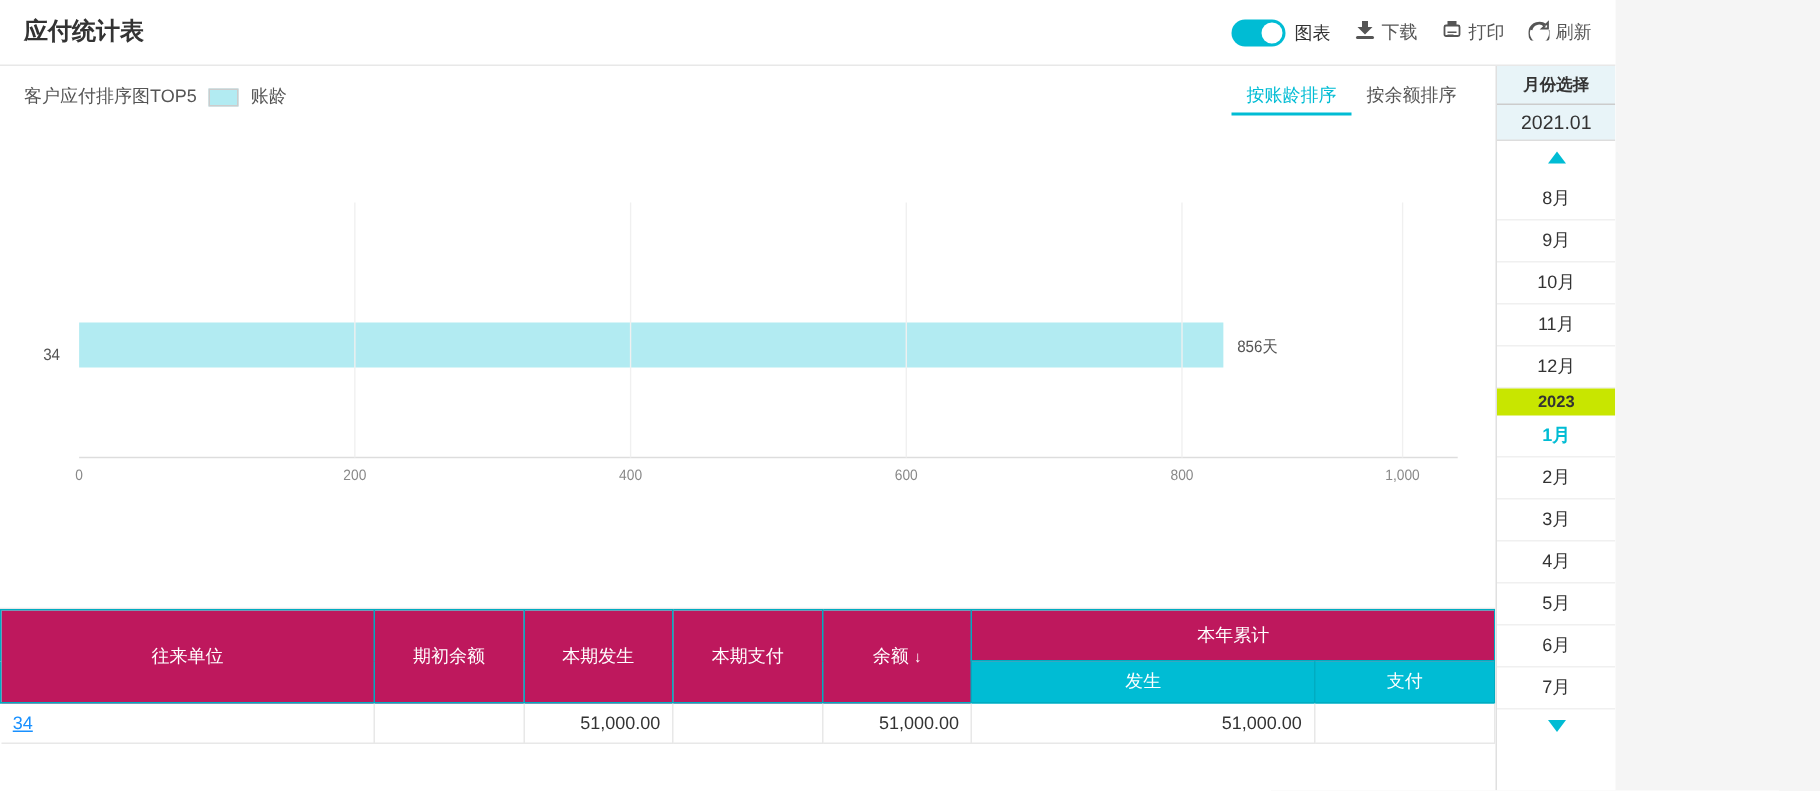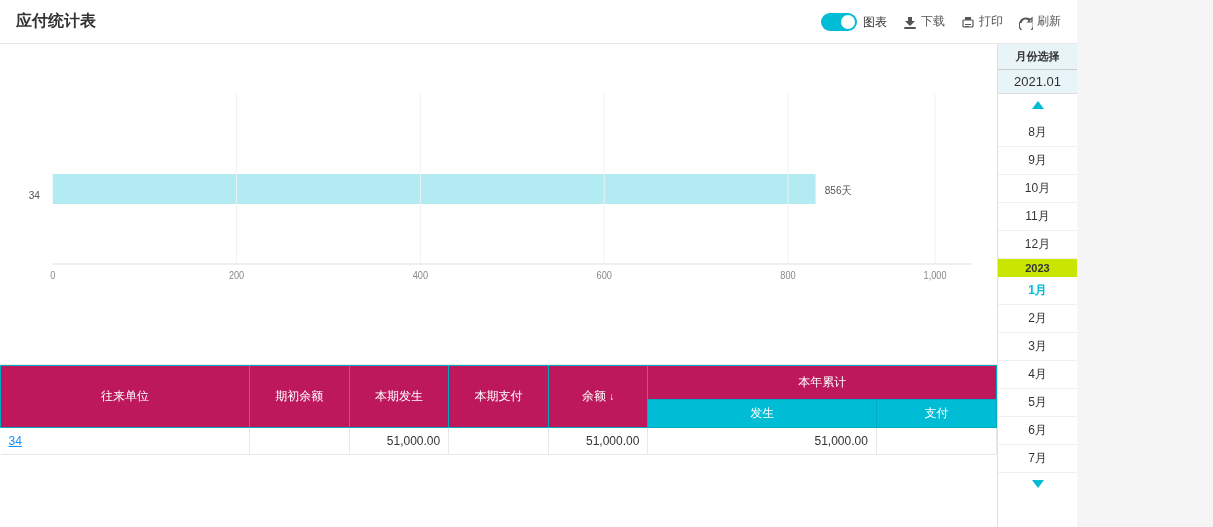--- a/index.html
+++ b/index.html
@@ -14,7 +14,7 @@
     .toggle-wrap { display: flex; align-items: flex-end; gap: 6px; }
     .toggle-switch { width: 36px; height: 18px; background: #00bcd4; border-radius: 9px; position: relative; cursor: pointer; }
     .toggle-switch::after { content: ''; position: absolute; width: 14px; height: 14px; background: #fff; border-radius: 50%; top: 2px; right: 2px; }
-    .action-btn { display: flex; align-items: flex-end; gap: 4px; cursor: pointer; color: #555; font-size: 12px; }
+    .action-btn { display: flex; align-items: flex-start; gap: 4px; cursor: pointer; color: #555; font-size: 12px; }
 
     
     .main-content { display: flex; flex: 1; overflow: hidden; }

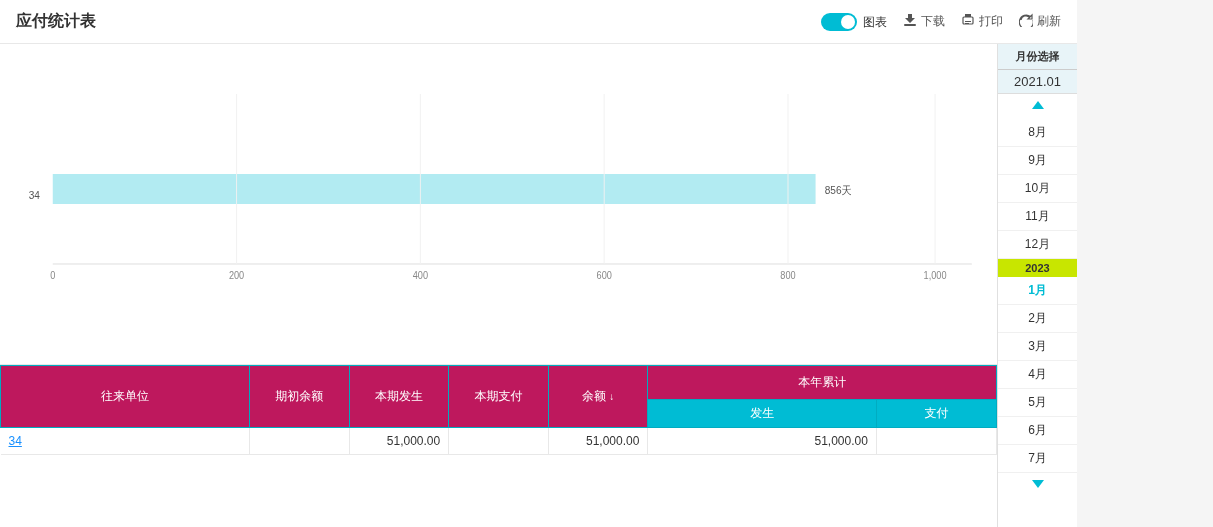--- a/index.html
+++ b/index.html
@@ -96,6 +96,17 @@
 
     <div class="chart-section">
 
+      <div class="chart-header">
+        <div class="chart-legend">
+          <span>客户应付排序图TOP5</span>
+          <div class="legend-box"></div>
+          <span>账龄</span>
+        </div>
+        <div class="chart-sort-btns">
+          <div class="sort-btn active">按账龄排序</div>
+          <div class="sort-btn">按余额排序</div>
+        </div>
+      </div>
 
       <div class="chart-area">
         <svg class="chart-svg" viewBox="0 0 1050 280" preserveAspectRatio="none">

